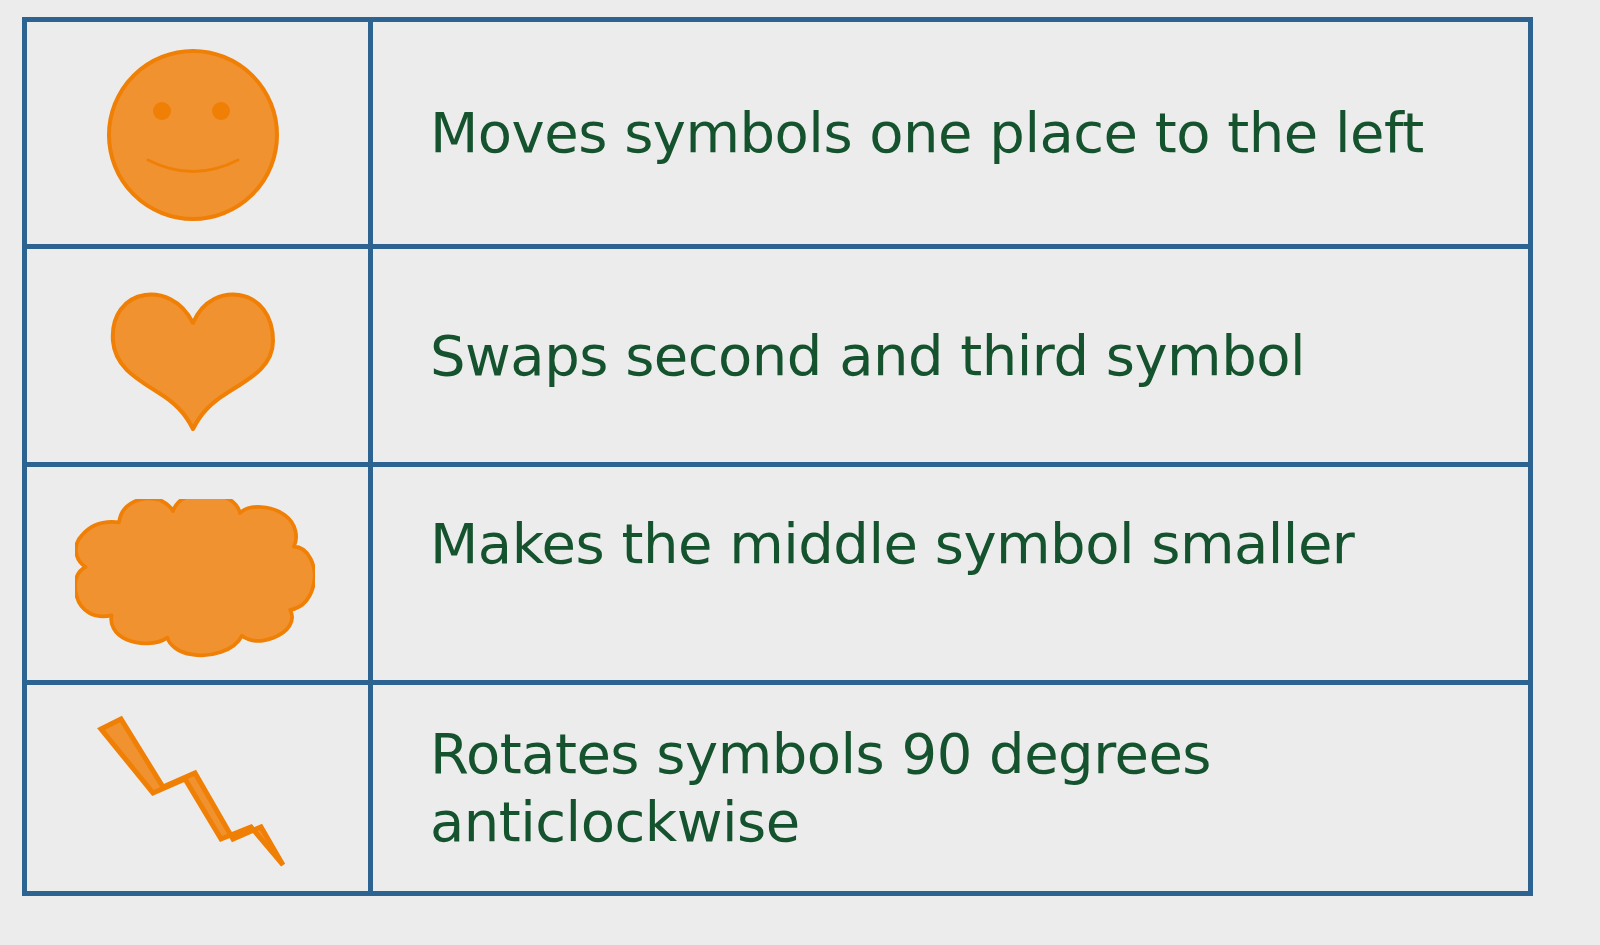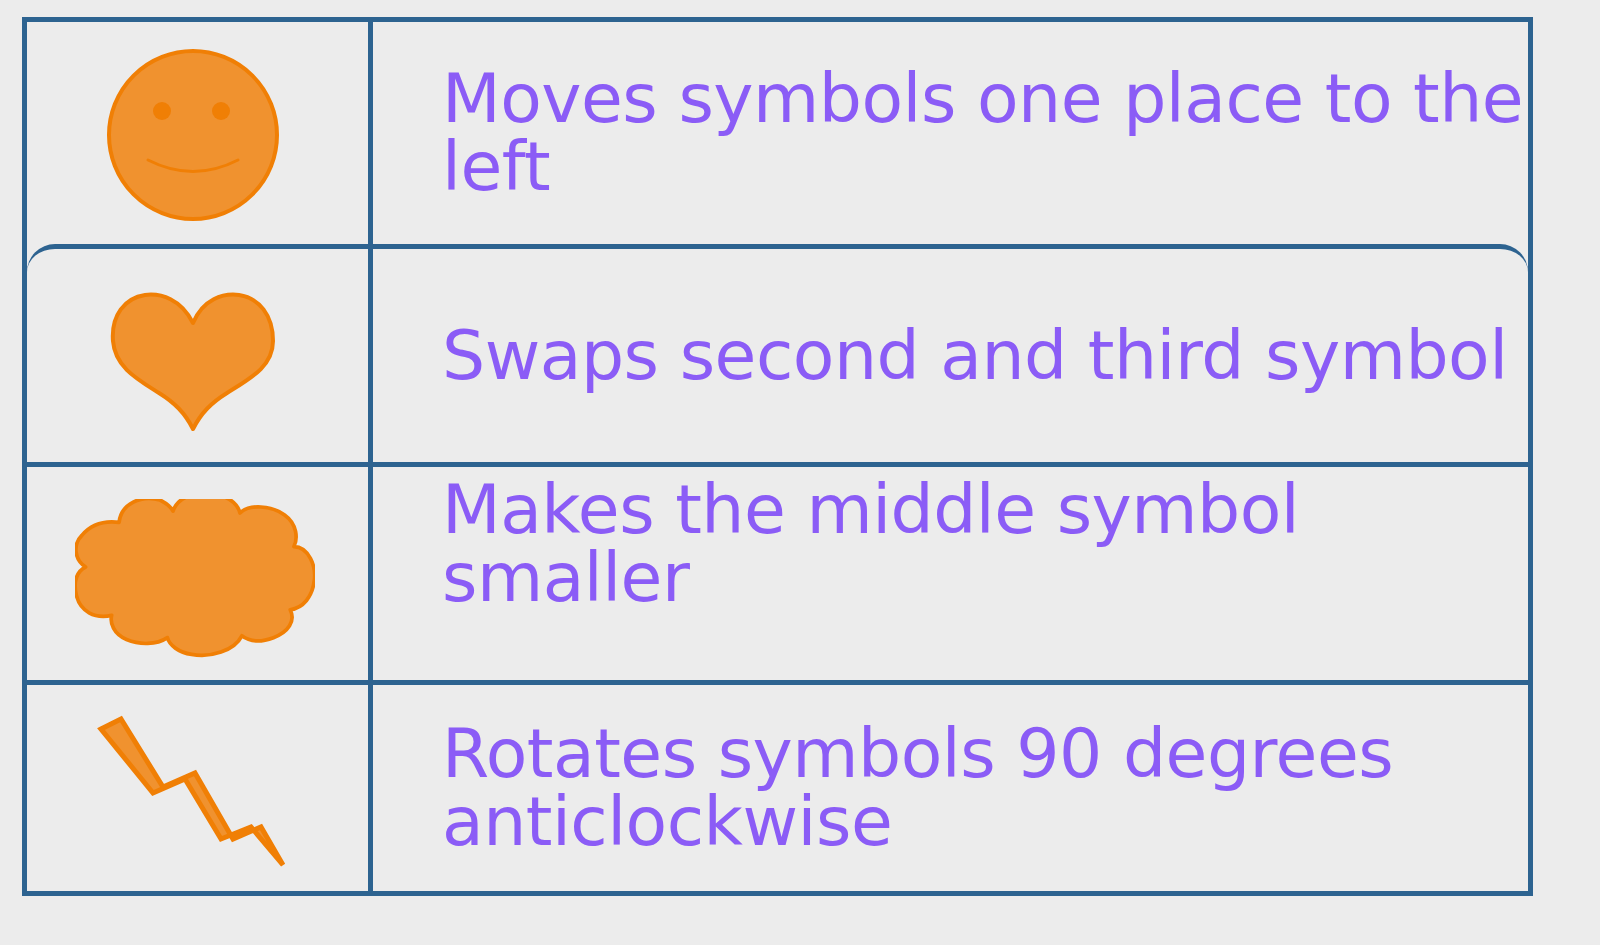--- a/index.html
+++ b/index.html
@@ -62,12 +62,11 @@
       box-sizing: border-box;
     }
     .desc-text {
-      color: #8b5cf6;
-      font-size: 68px;
+      color: #14532d;
+      font-size: 56px;
       line-height: 68px;
       letter-spacing: -0.5px;
       white-space: pre-line;
-      margin-left: 12px;
     }
   </style>
 </head>

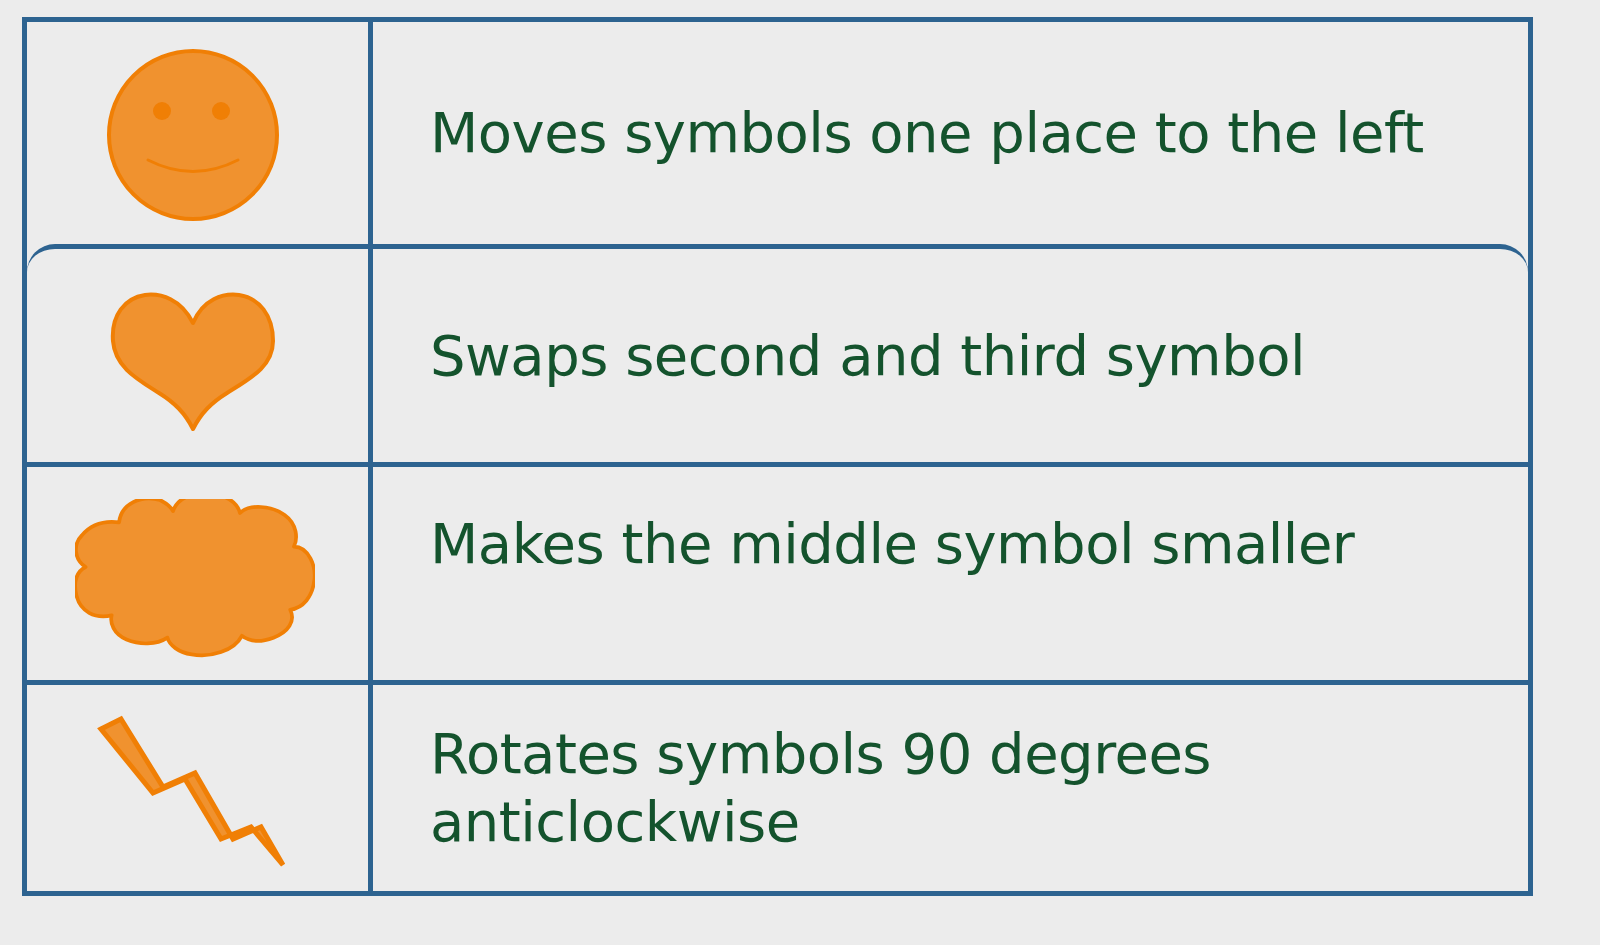--- a/index.html
+++ b/index.html
@@ -90,7 +90,7 @@
     </div>
   </div>
 
-  <div class="row divider" style="top:222px; height:218px;border-radius:28px;">
+  <div class="row divider" style="top:222px; height:218px;">
     <div class="icon-cell">
       <svg width="180" height="160" viewBox="0 0 180 160" style="left:76px; top:40px;">
         <path d="M90 34

